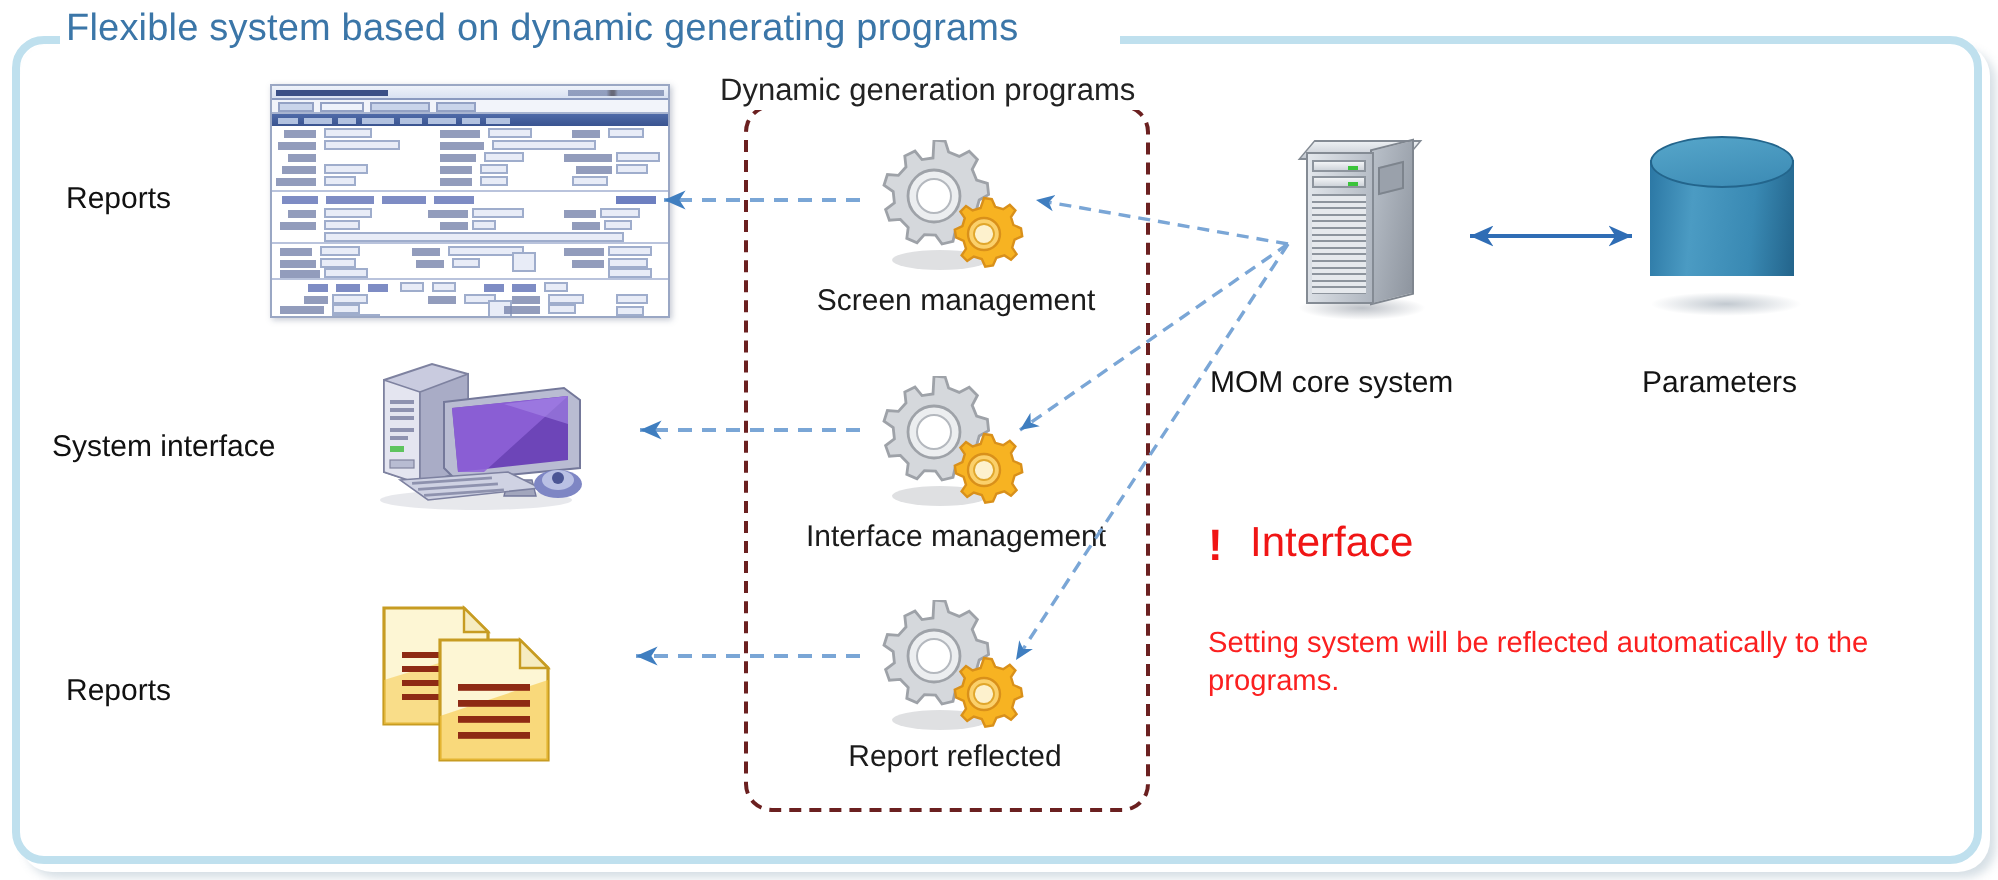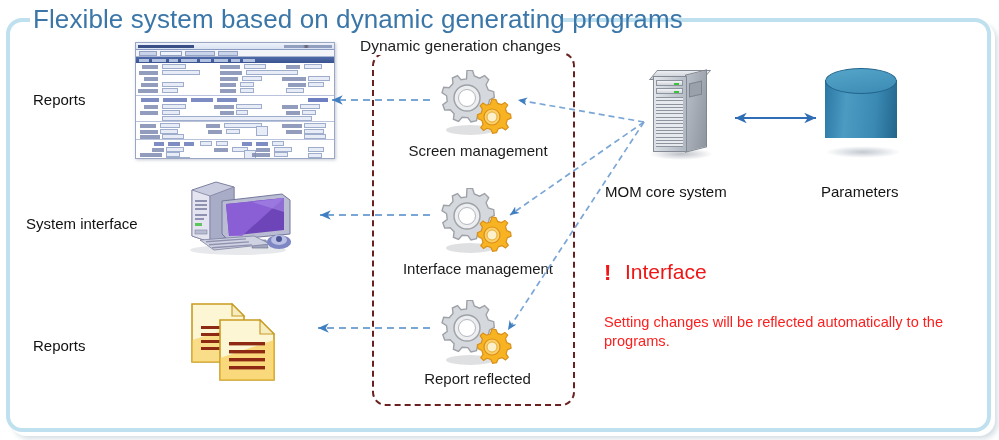--- a/index.html
+++ b/index.html
@@ -29,7 +29,7 @@
   }
   .page-title {
     position:absolute; left:33px; top:4px;
-    font-size:26px; color:#3b76a8; letter-spacing:.1px;
+    font-size:19px; color:#3b76a8; letter-spacing:.1px;
     white-space:nowrap;
   }
 

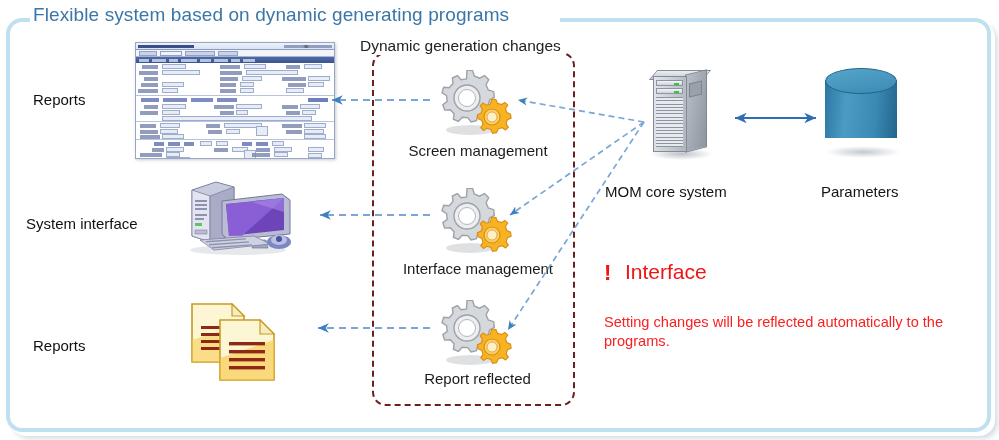--- a/index.html
+++ b/index.html
@@ -388,7 +388,7 @@
   </div>
 
   <div class="dashed-box"></div>
-  <div class="dyn-header">Dynamic generation changes</div>
+  <div class="dyn-header">Dynamic generation programs</div>
 
   <div class="gear-group gg1">
     <svg width="78" height="74" viewBox="0 0 78 74">

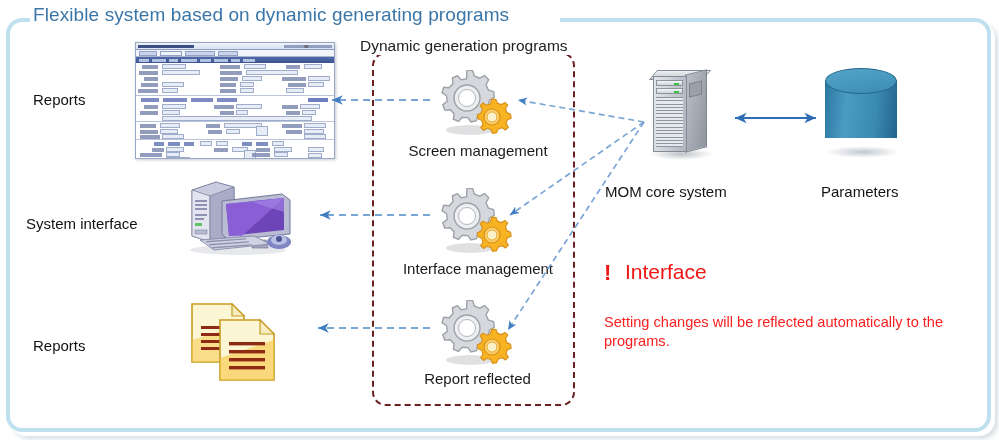--- a/index.html
+++ b/index.html
@@ -473,7 +473,7 @@
   <div class="imp-bang">!</div>
   <div class="imp-title">Interface</div>
   <div class="imp-body">
-    <p>Setting changes will be reflected automatically to the programs.</p>
+    <p>Setting system will be reflected automatically to the programs.</p>
   </div>
 
   <svg class="ov">

